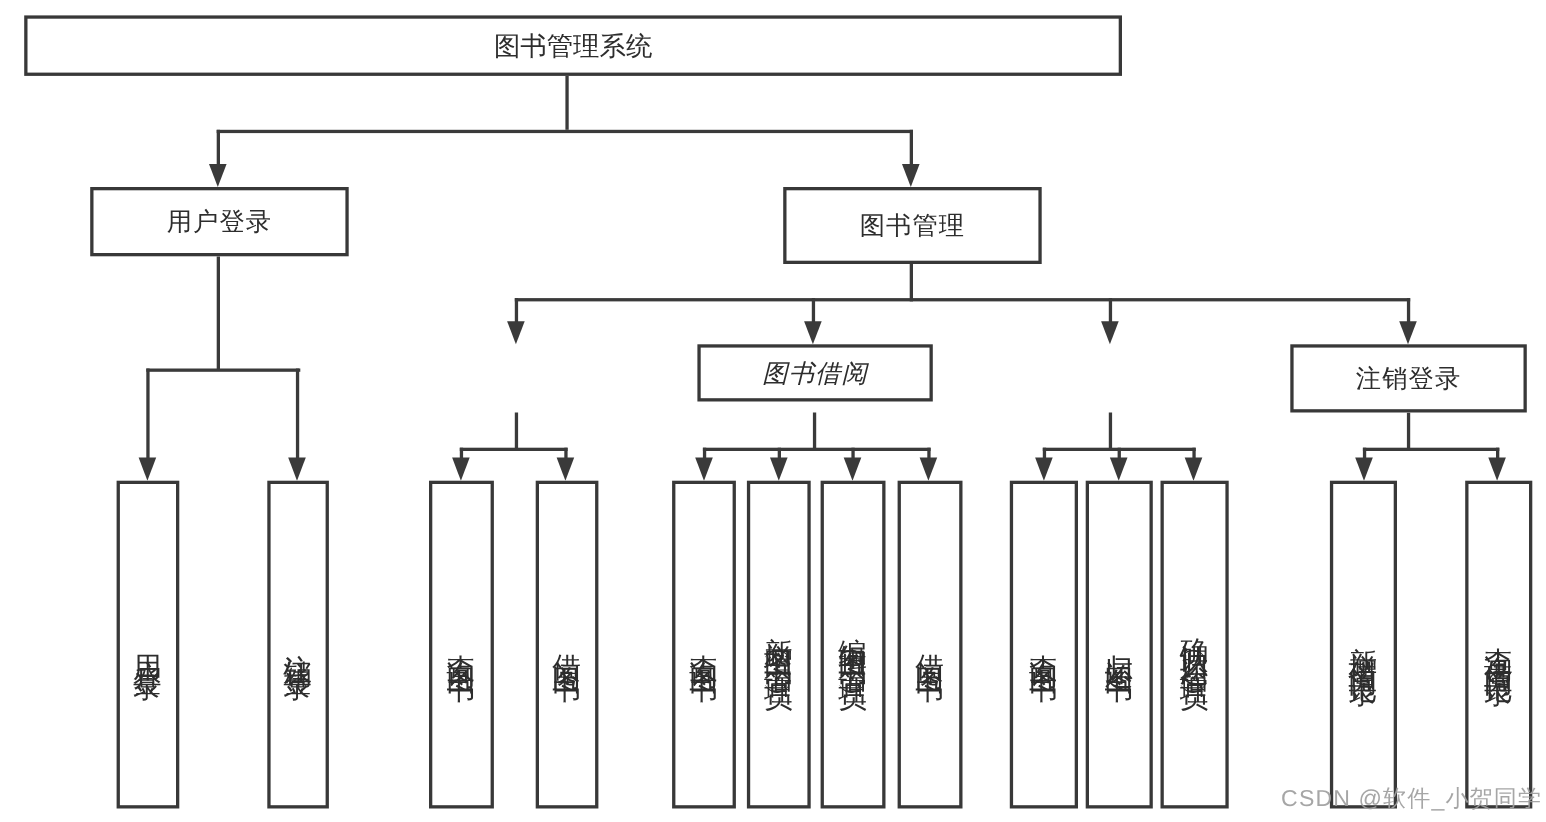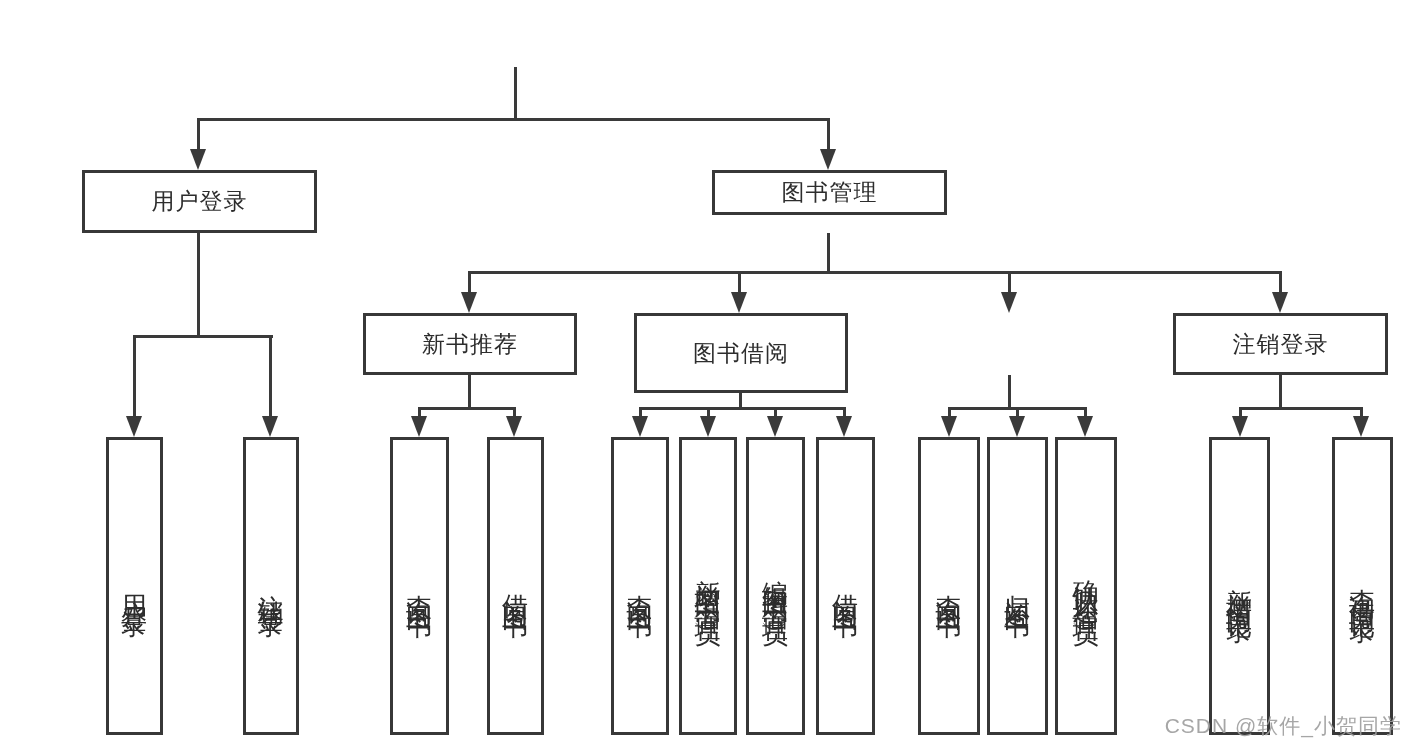--- a/index.html
+++ b/index.html
@@ -65,6 +65,9 @@
 
 <div id="canvas">
 
+  <div class="box rootbox" style="left:22px; top:14px; width:998px; height:55px;">
+    <span>图书管理系统</span>
+  </div>
 
   <div class="box hbox" style="left:82px; top:170px; width:235px; height:63px;">
     <span>用户登录</span>

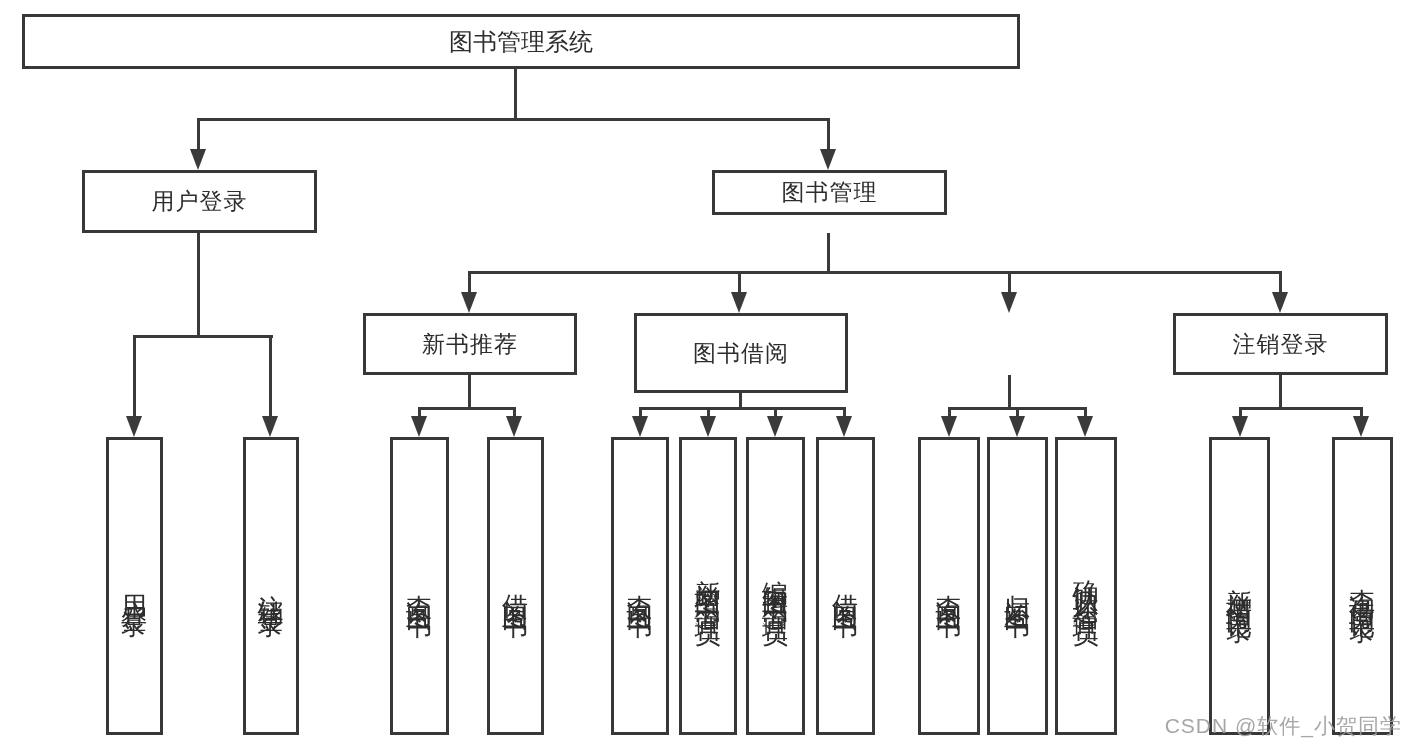--- a/index.html
+++ b/index.html
@@ -72,7 +72,7 @@
   <div class="box hbox" style="left:82px; top:170px; width:235px; height:63px;">
     <span>用户登录</span>
   </div>
-  <div class="box hbox" style="left:712px; top:170px; width:235px; height:45px;">
+  <div class="box hbox" style="left:712px; top:170px; width:235px; height:70px;">
     <span>图书管理</span>
   </div>
 

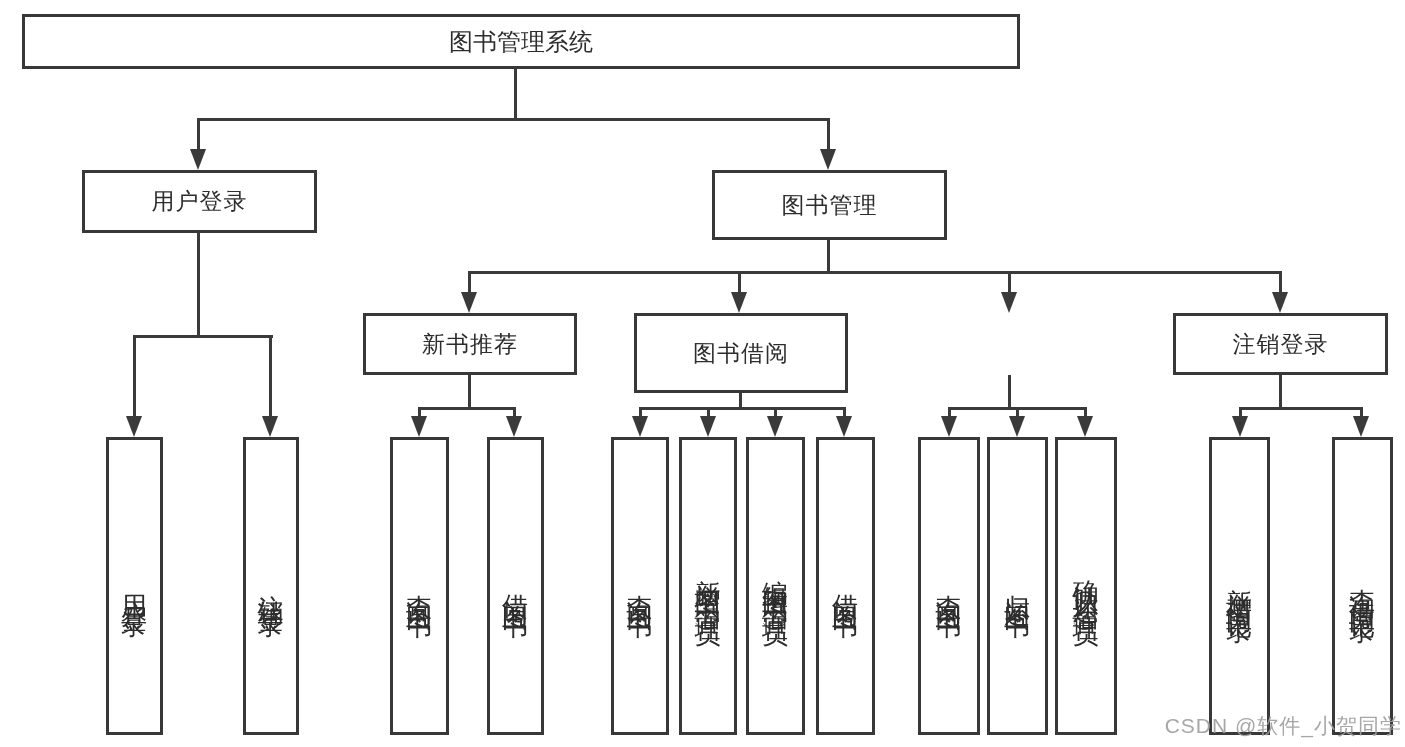--- a/index.html
+++ b/index.html
@@ -76,9 +76,6 @@
     <span>图书管理</span>
   </div>
 
-  <div class="box hbox" style="left:363px; top:313px; width:214px; height:62px;">
-    <span>新书推荐</span>
-  </div>
   <div class="box hbox" style="left:634px; top:313px; width:214px; height:80px;">
     <span>图书借阅</span>
   </div>

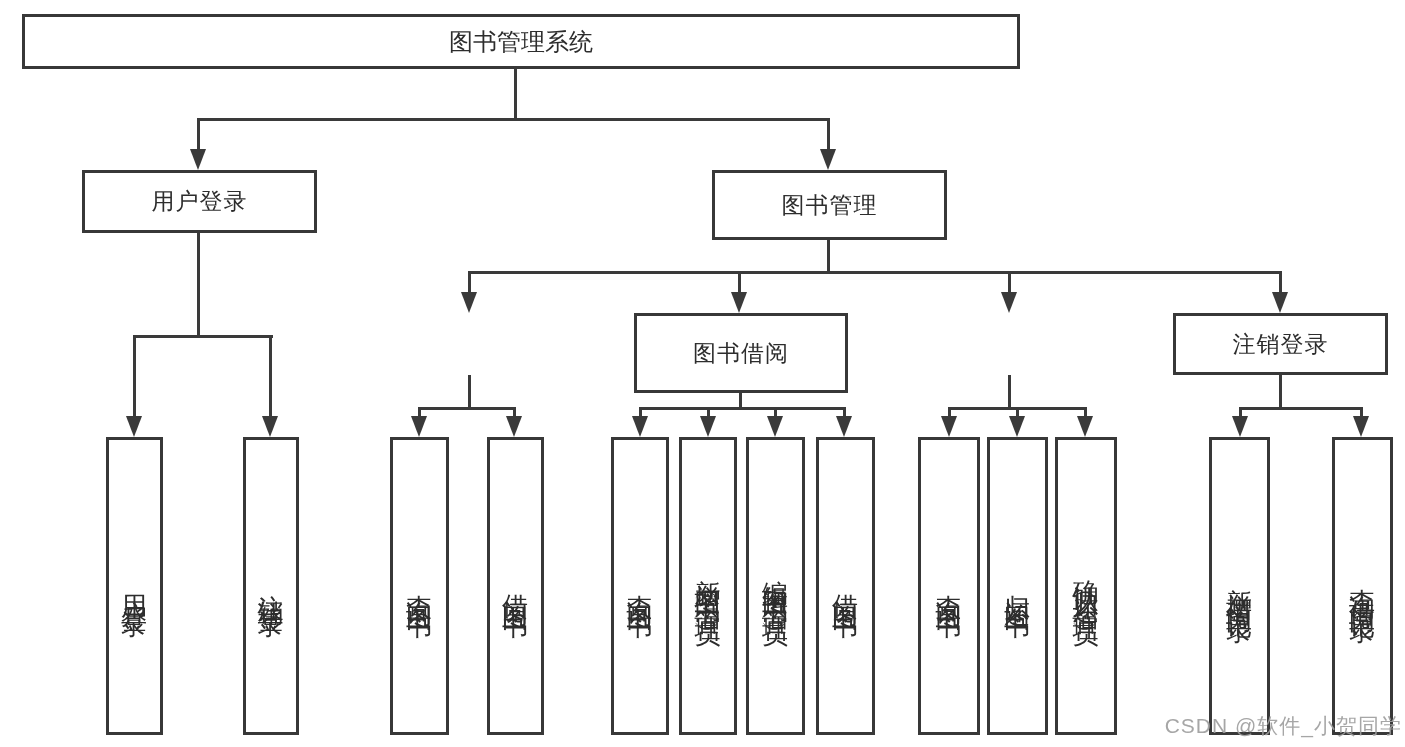--- a/index.html
+++ b/index.html
@@ -76,7 +76,7 @@
     <span>图书管理</span>
   </div>
 
-  <div class="box hbox" style="left:634px; top:313px; width:214px; height:80px;">
+  <div class="box hbox" style="left:634px; top:313px; width:214px; height:52px;font-style:italic;">
     <span>图书借阅</span>
   </div>
   <div class="box hbox" style="left:1173px; top:313px; width:215px; height:62px;">

